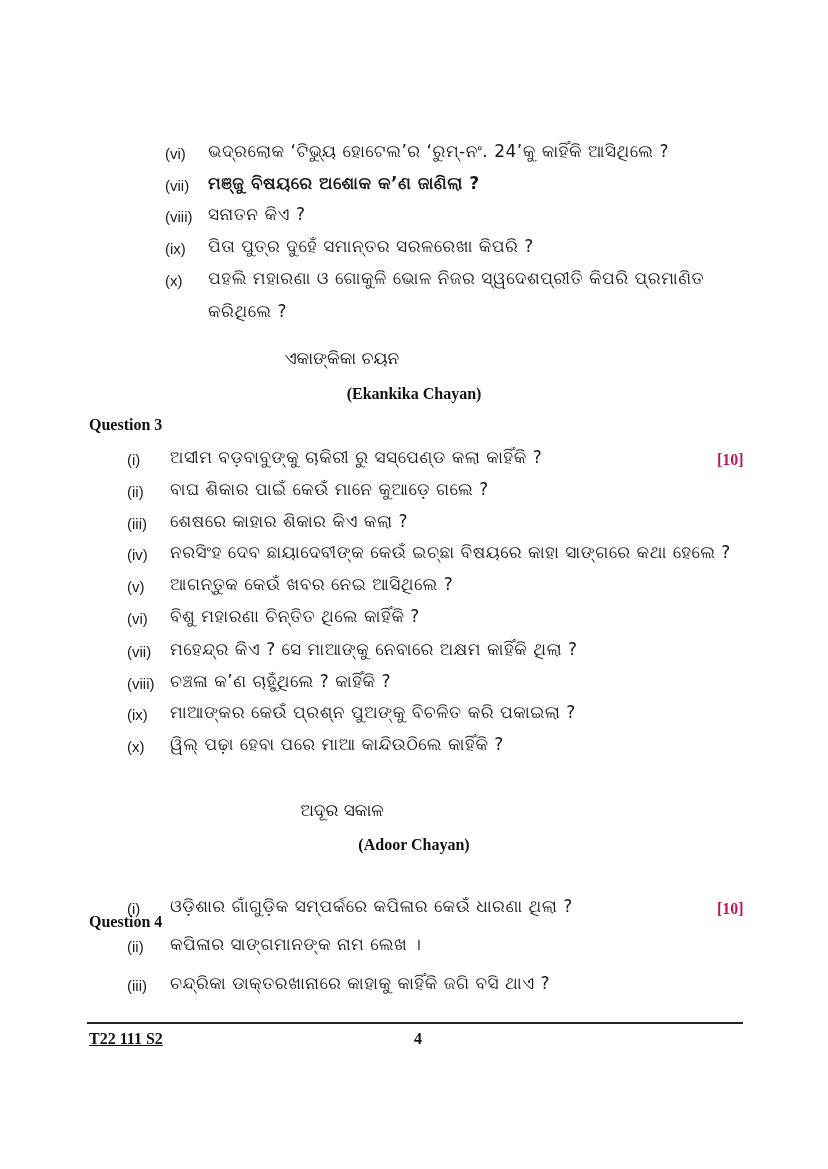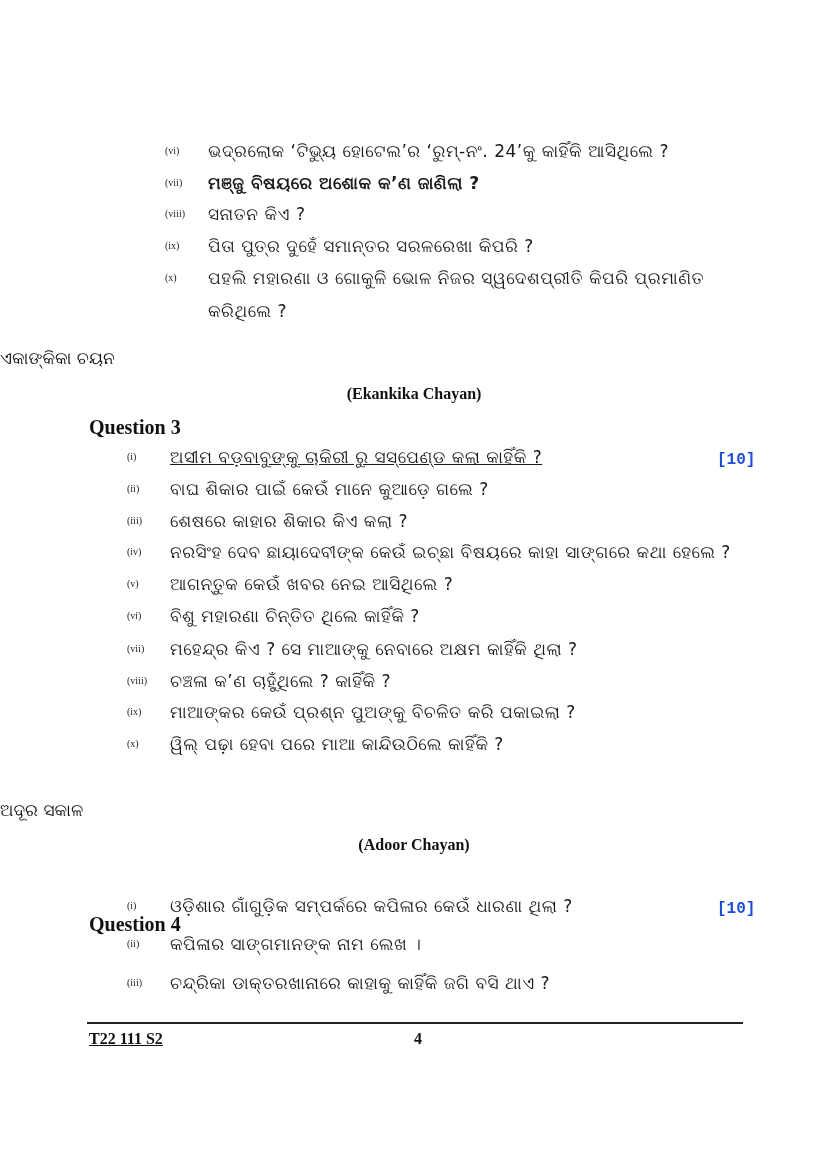--- a/index.html
+++ b/index.html
@@ -10,7 +10,7 @@
     }
     .page { position: absolute; left: 0; top: 0; width: 828px; height: 1169px; }
     .q-num {
-      position: absolute; font-family: Liberation Serif, serif; font-size: 10px;
+      position: absolute; font-family: Liberation Sans, sans-serif; font-size: 15px;
       color: #1a1a1a;
     }
     .q-text {

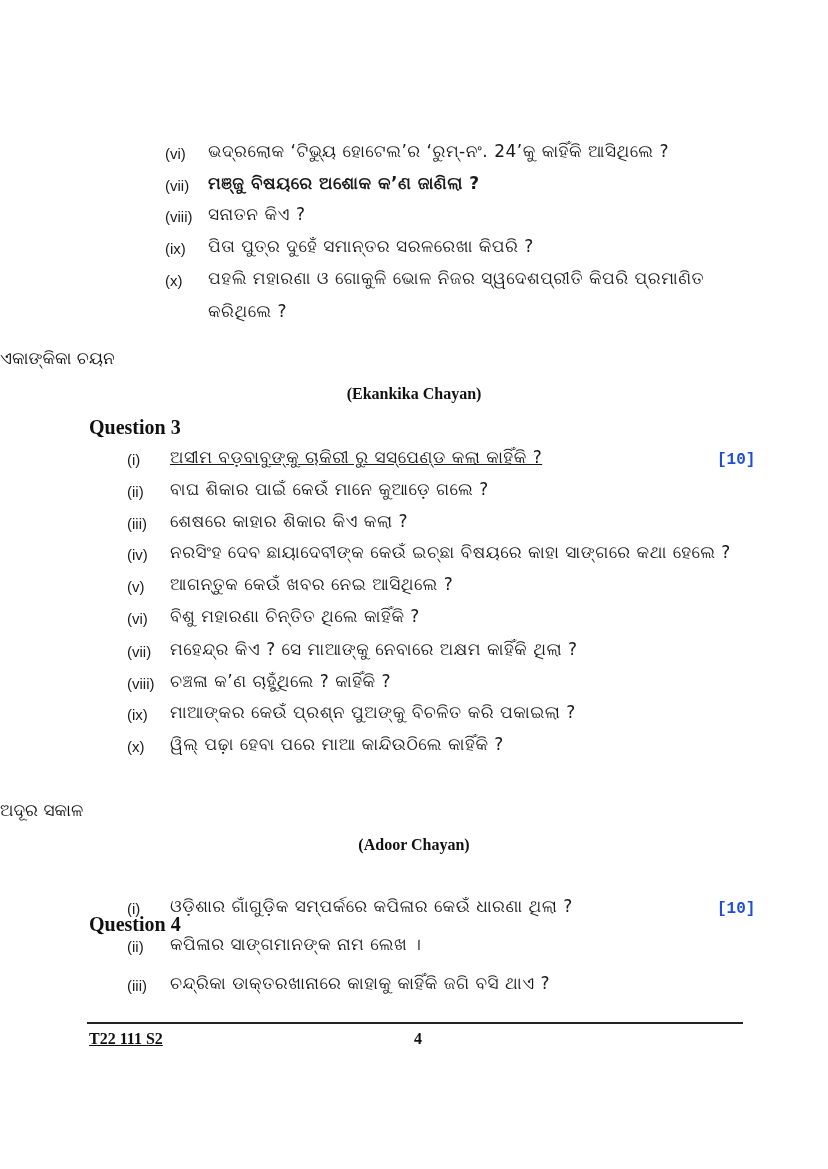--- a/index.html
+++ b/index.html
@@ -26,7 +26,7 @@
       font-weight: bold; font-size: 20px; color: #111;
     }
     .sec-title {
-      position: absolute; left: 0; width: 684px; 
+      position: absolute; left: 0; width: 684px; text-align: center;
       font-family: "DejaVu Sans", sans-serif; font-size: 17px; color: #111;
     }
     .sec-sub {

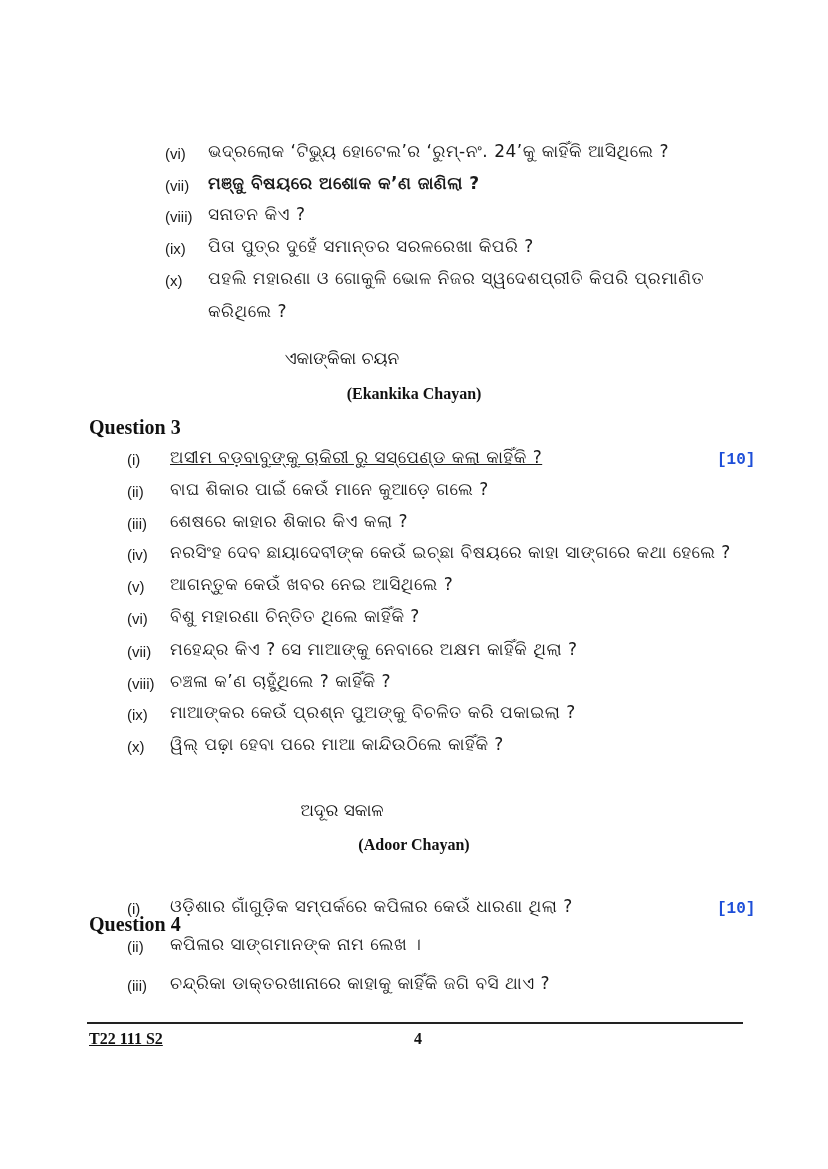--- a/index.html
+++ b/index.html
@@ -23,7 +23,7 @@
     }
     .q-heading {
       position: absolute; left: 89px; font-family: "Liberation Serif", serif;
-      font-weight: bold; font-size: 20px; color: #111;
+      font-weight: bold; font-size: 16px; color: #111;
     }
     .sec-title {
       position: absolute; left: 0; width: 684px; text-align: center;

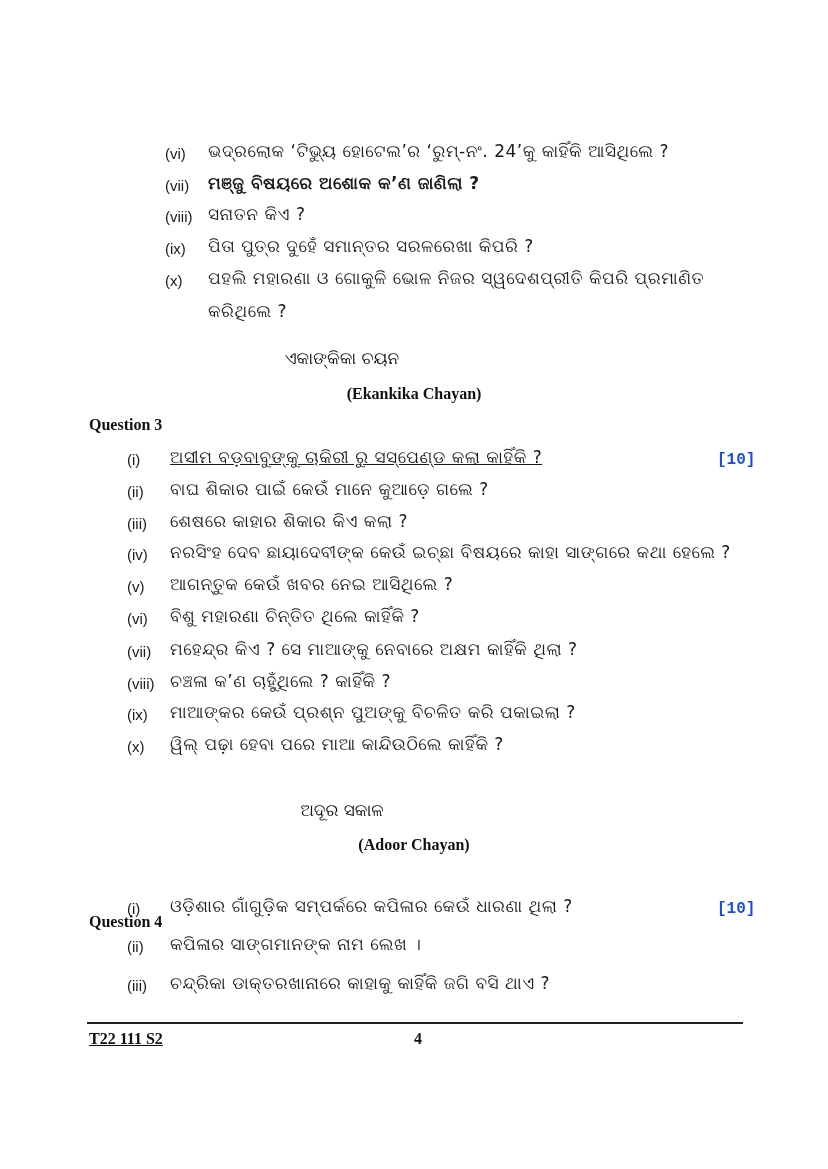--- a/index.html
+++ b/index.html
@@ -68,7 +68,7 @@
 
   <div>
     <span class="q-num" style="left:127px; top:451px;">(i)</span>
-    <span class="q-text" style="left:170px; top:447px;text-decoration:underline;">ଅସୀମ ବଡ଼ବାବୁଙ୍କୁ ଚାକିରୀ ରୁ ସସ୍‌ପେଣ୍ଡ କଲା କାହିଁକି ?</span>
+    <span class="q-text" style="left:170px; top:447px;">ଅସୀମ ବଡ଼ବାବୁଙ୍କୁ ଚାକିରୀ ରୁ ସସ୍‌ପେଣ୍ଡ କଲା କାହିଁକି ?</span>
 
     <span class="q-num" style="left:127px; top:483px;">(ii)</span>
     <span class="q-text" style="left:170px; top:479px;">ବାଘ ଶିକାର ପାଇଁ କେଉଁ ମାନେ କୁଆଡ଼େ ଗଲେ ?</span>

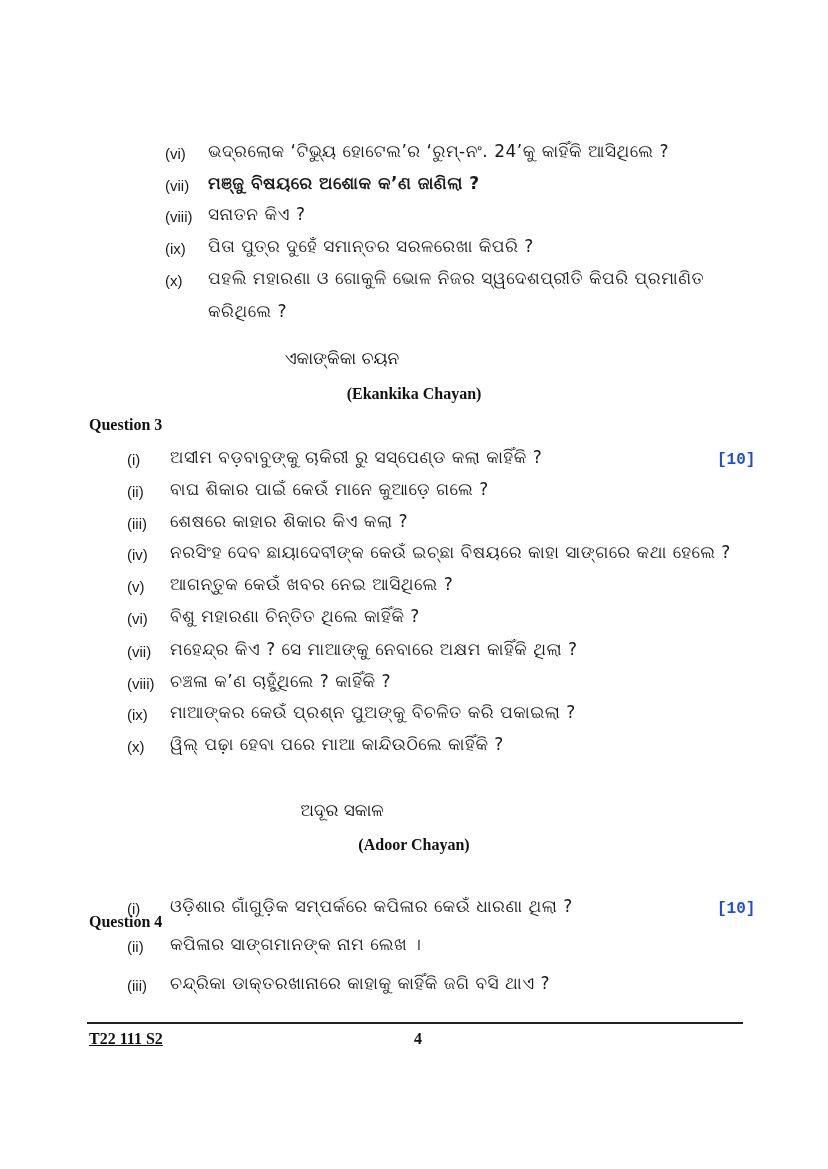--- a/index.html
+++ b/index.html
@@ -18,8 +18,8 @@
       color: #1a1a1a; white-space: nowrap; letter-spacing: 0.5px;
     }
     .marks {
-      position: absolute; font-family: Liberation Mono, monospace; font-weight: bold;
-      font-size: 16px; color: #1d4ed8;
+      position: absolute; font-family: Liberation Serif, serif; font-weight: bold;
+      font-size: 16px; color: #be185d;
     }
     .q-heading {
       position: absolute; left: 89px; font-family: "Liberation Serif", serif;

